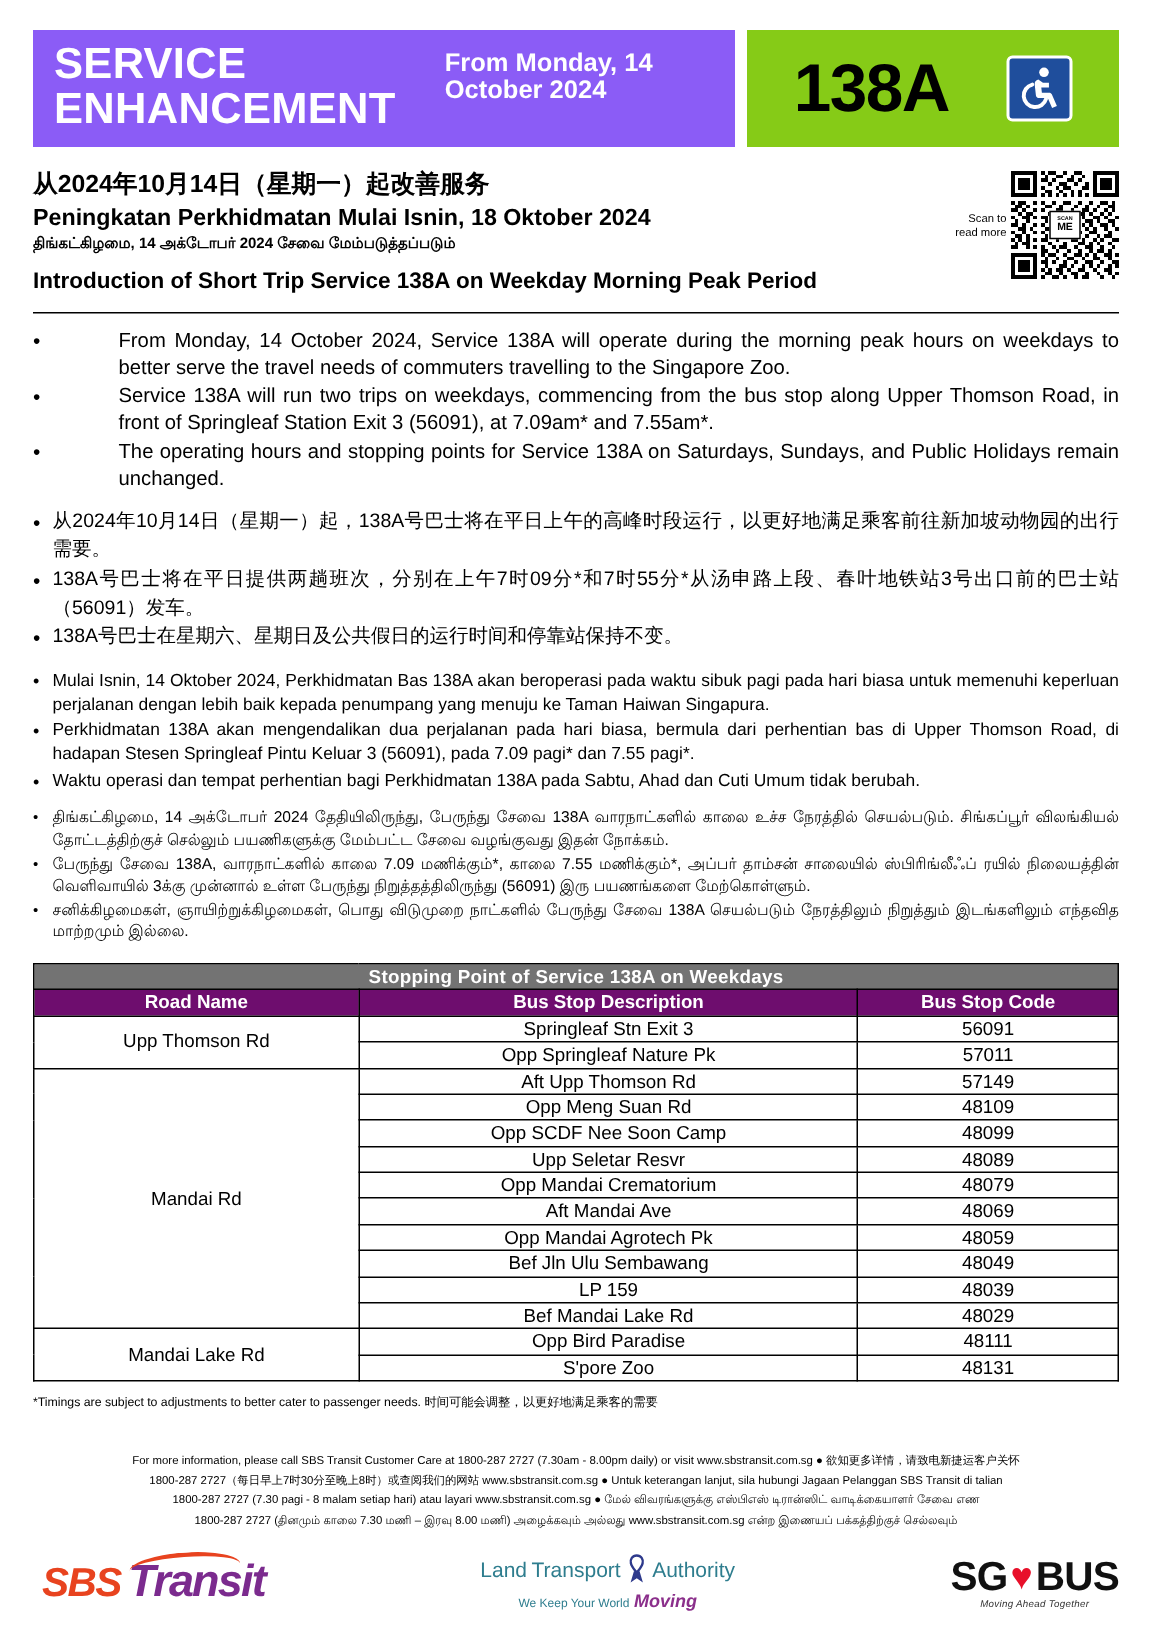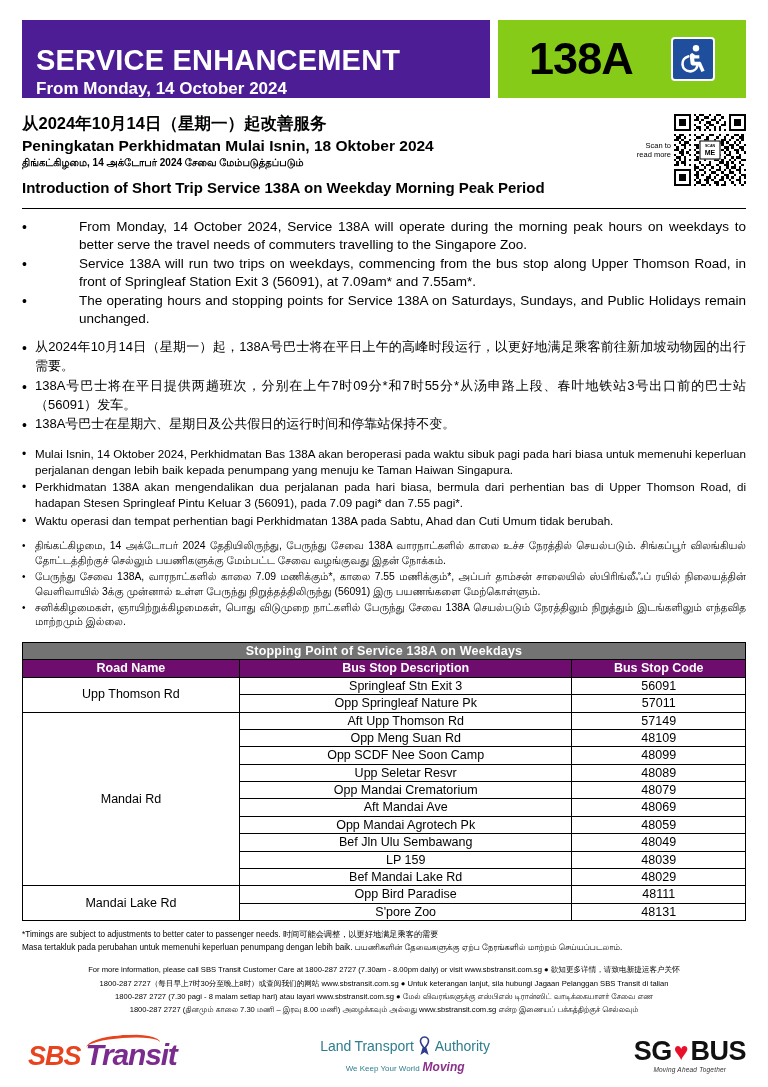--- a/index.html
+++ b/index.html
@@ -26,11 +26,11 @@
   }
   .header-orange {
     flex: 1;
-    background: #4c1d95;
+    background: #8b5cf6;
     color: #ffffff;
     padding: 8px 14px 0 14px;
     display: flex;
-    flex-direction: column;
+    flex-direction: row;
     justify-content: flex-end;
   }
   .header-title {

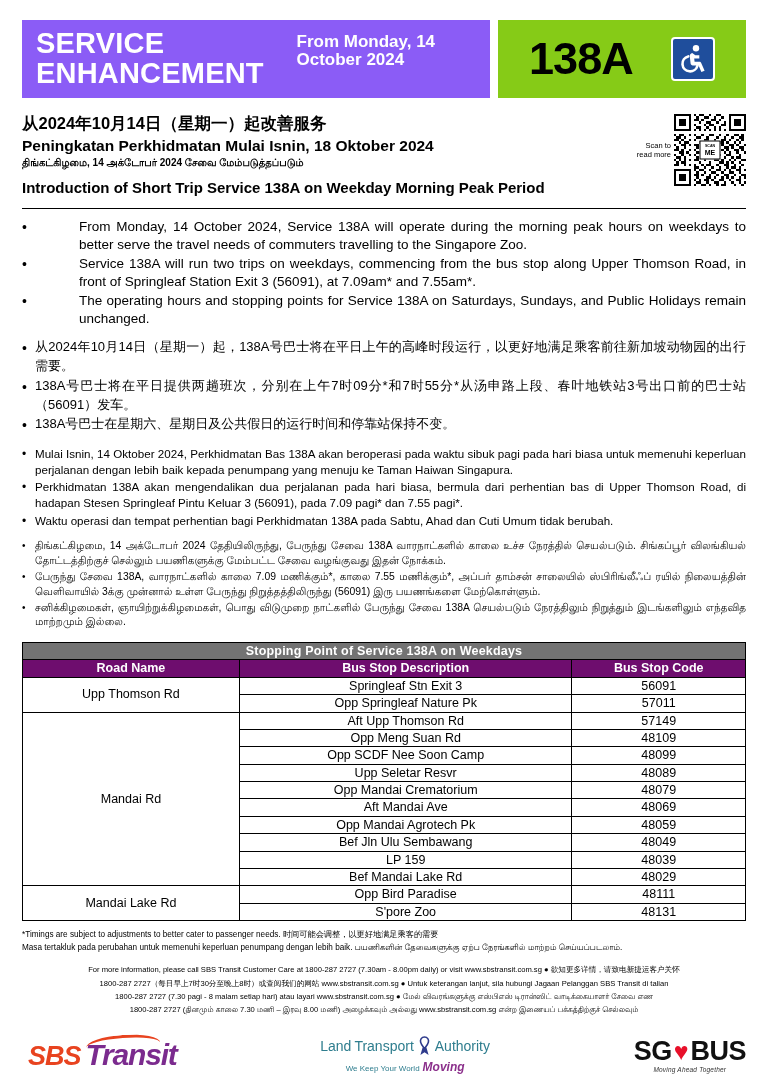--- a/index.html
+++ b/index.html
@@ -729,7 +729,6 @@
 
   <div class="footnotes">
     <div>*Timings are subject to adjustments to better cater to passenger needs. 时间可能会调整，以更好地满足乘客的需要</div>
-    <div>Masa tertakluk pada perubahan untuk memenuhi keperluan penumpang dengan lebih baik. பயணிகளின் தேவைகளுக்கு ஏற்ப நேரங்களில் மாற்றம் செய்யப்படலாம்.</div>
   </div>
 
   <div class="contact">

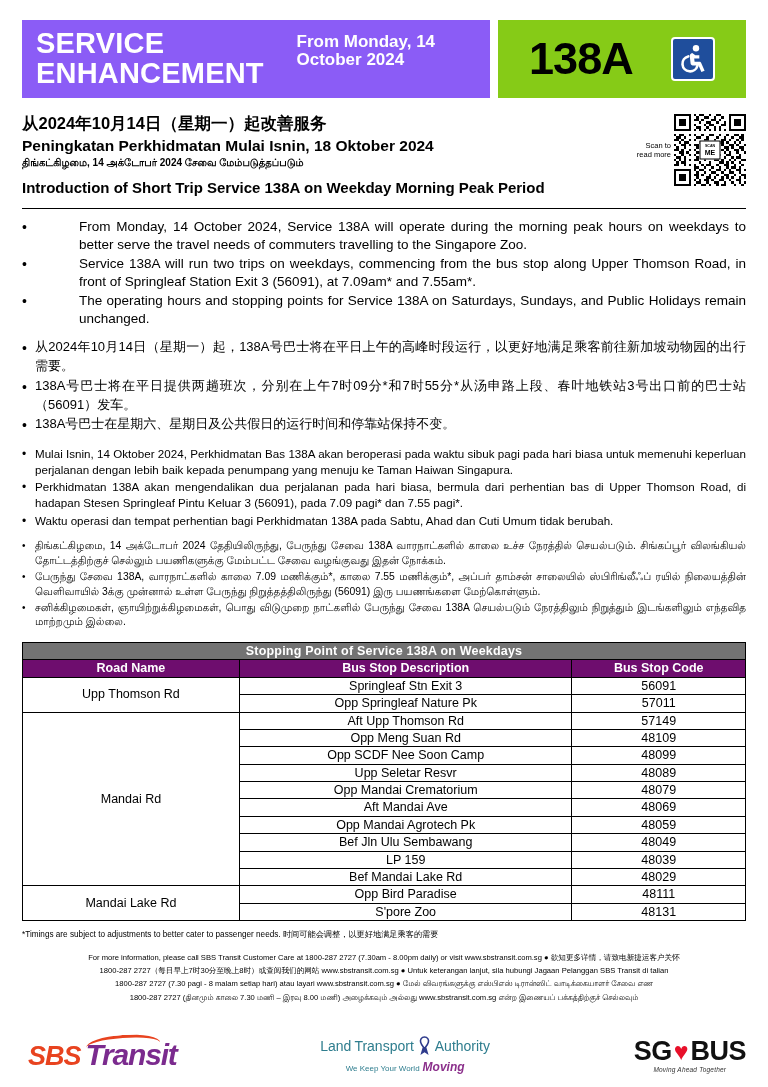--- a/index.html
+++ b/index.html
@@ -216,7 +216,7 @@
     color: #000;
   }
   .contact {
-    margin-top: 9px;
+    margin-top: 25px;
     text-align: center;
     font-size: 7.6px;
     line-height: 1.75;

